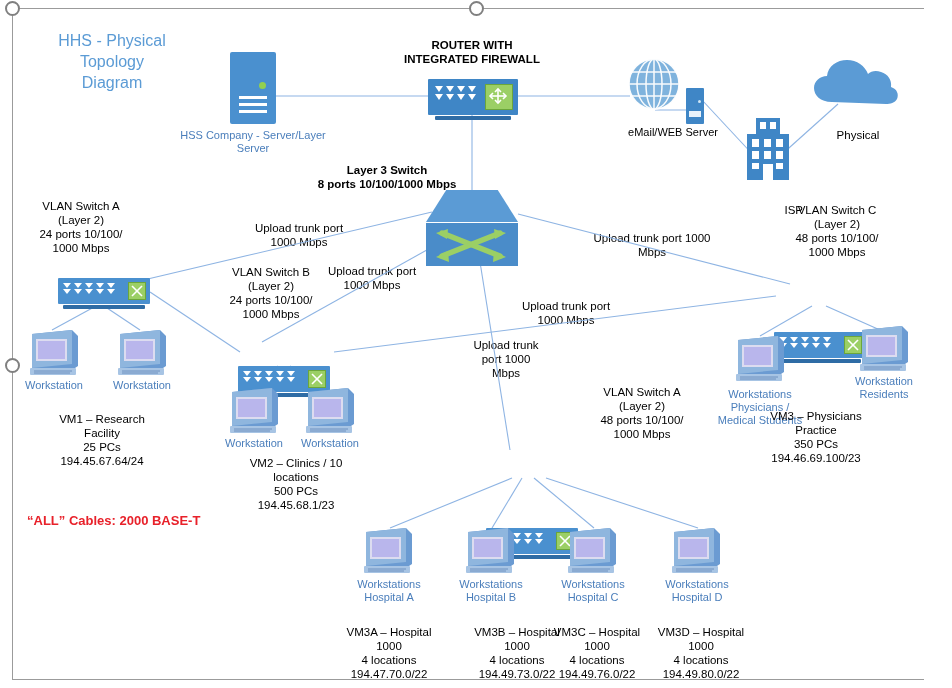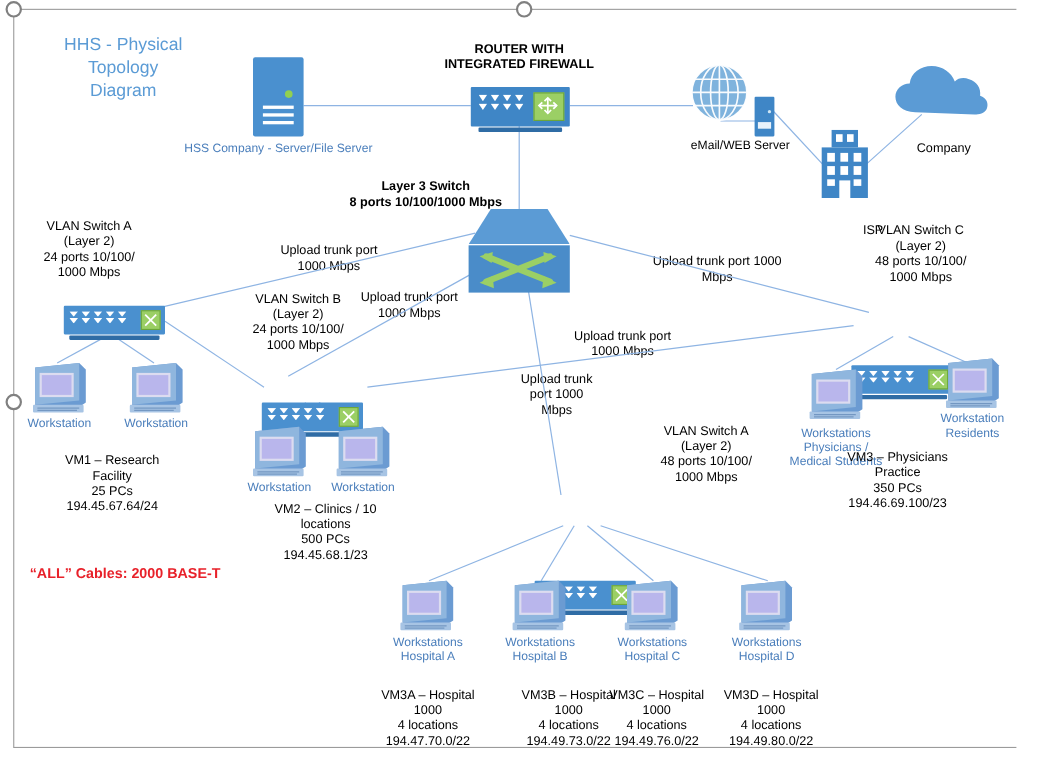--- a/index.html
+++ b/index.html
@@ -132,7 +132,7 @@
       <div class="bar" style="top:58px;"></div>
     </div>
   </div>
-  <div class="lbl-blue" style="left:163px; top:129px; width:180px;">HSS Company - Server/File Server</div>
+  <div class="lbl-blue" style="left:163px; top:129px; width:180px;">HSS Company - Server/Layer Server</div>
 
   <div class="hdr-bold" style="left:392px; top:38px; width:160px;">ROUTER WITH
 INTEGRATED FIREWALL</div>

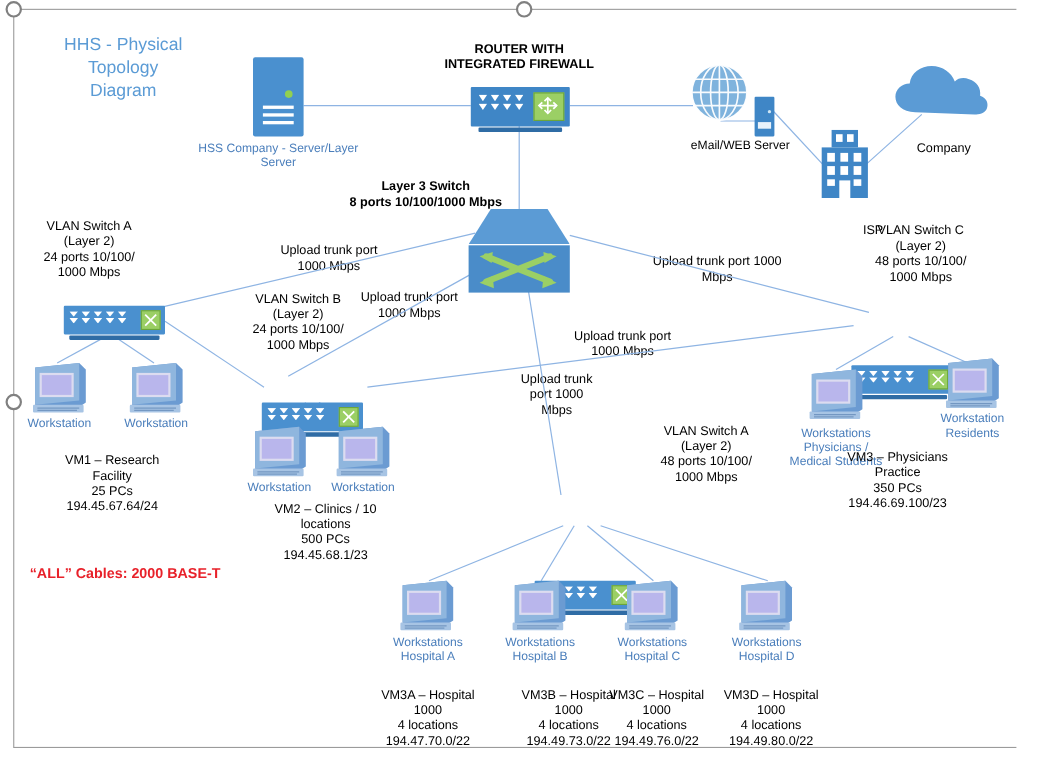--- a/index.html
+++ b/index.html
@@ -214,7 +214,7 @@
                C85 31 87 36 85 41 C83 45 78 46 74 46 Z" fill="#5b9bd5"></path>
     </svg>
   </div>
-  <div class="tx" style="left:818px; top:128px; width:80px;">Company</div>
+  <div class="tx" style="left:818px; top:128px; width:80px;">Physical</div>
 
   <div class="tx" style="left:282px; top:163px; width:210px;font-weight:bold;">Layer 3 Switch
 8 ports 10/100/1000 Mbps</div>

